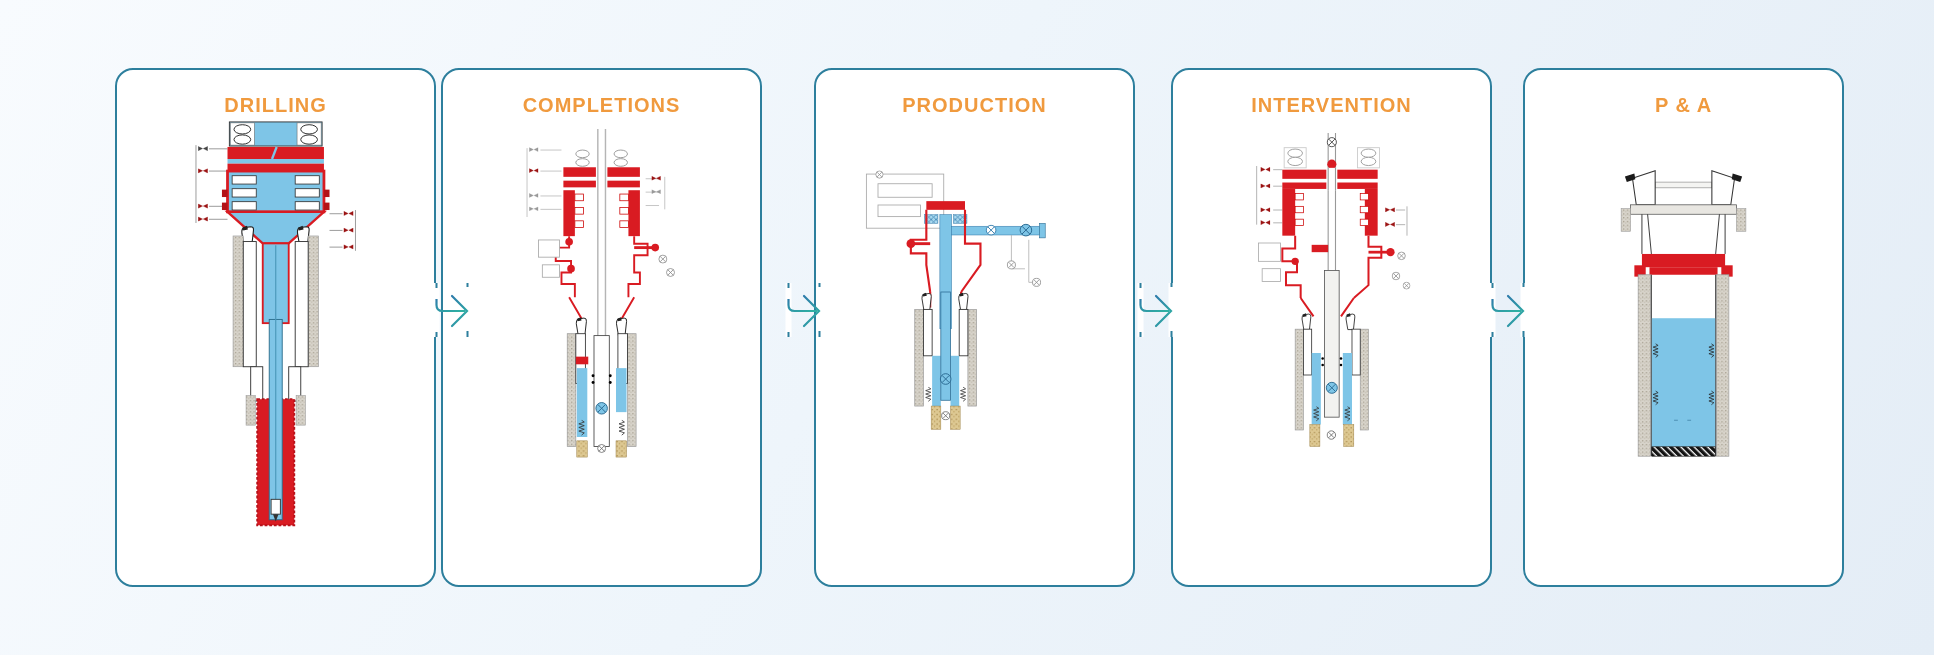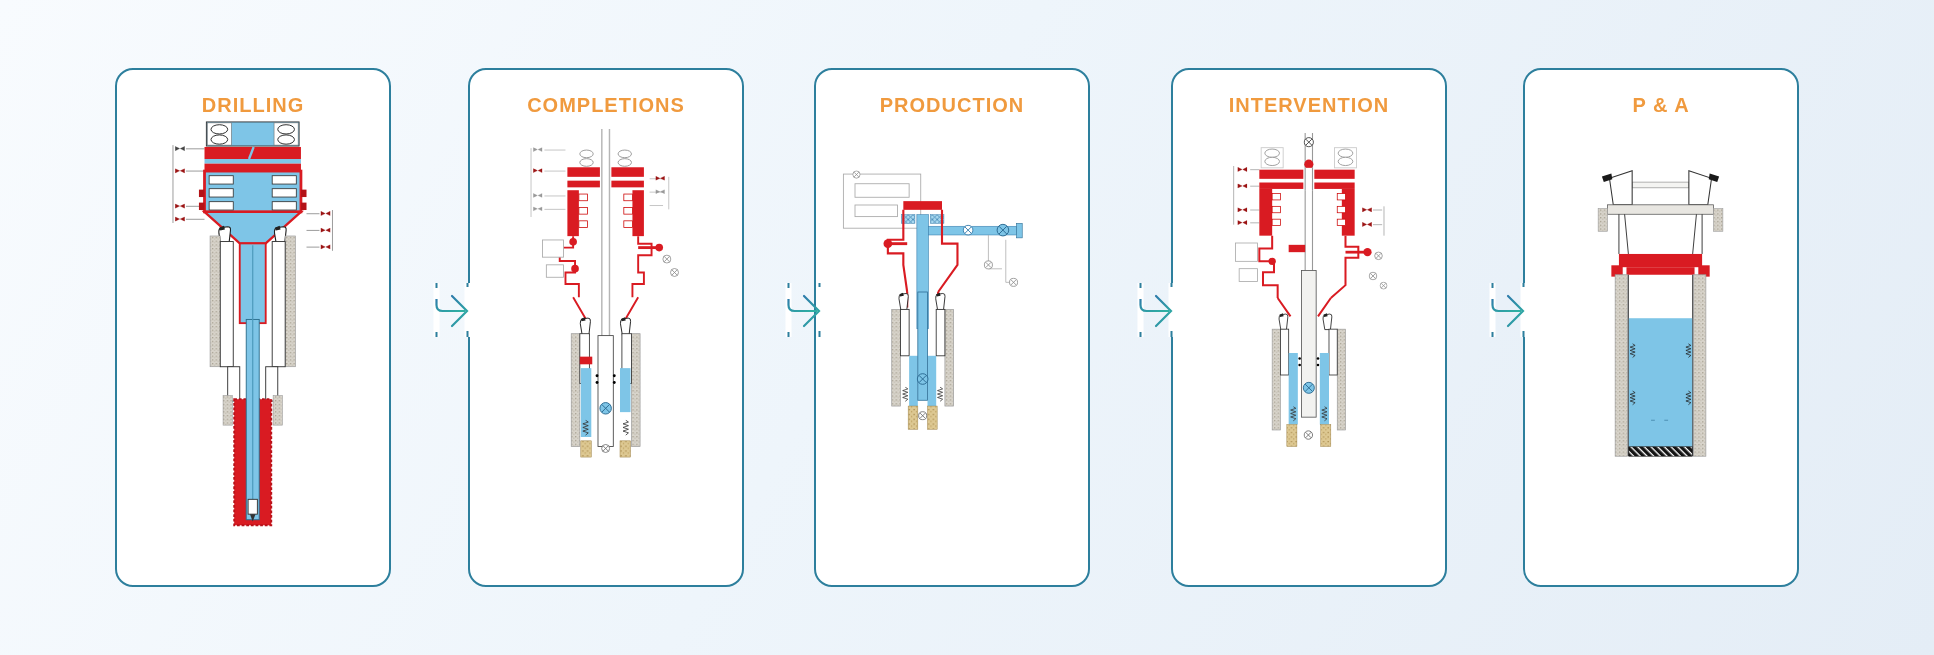--- a/index.html
+++ b/index.html
@@ -11,7 +11,7 @@
   }
   .board{position:relative;width:1934px;height:655px;}
   .stage-card{
-    position:absolute;top:68px;width:276px;height:519px;
+    position:absolute;top:68px;width:321px;height:519px;
     background:#ffffff;border:2px solid #2d7f9d;border-radius:18px;
     box-sizing:border-box;display:flex;flex-direction:column;align-items:center;
   }

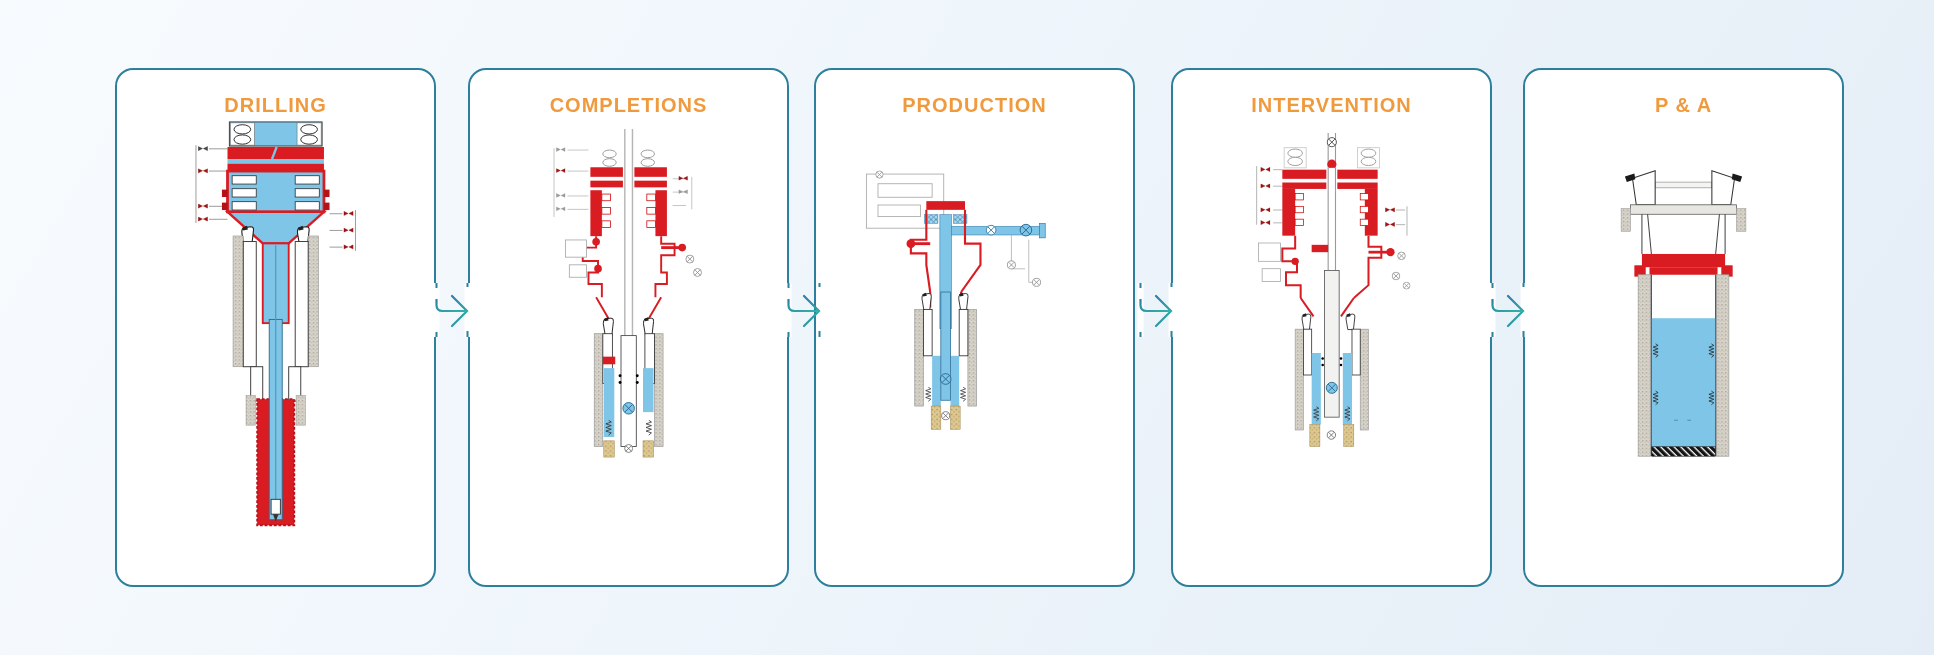--- a/index.html
+++ b/index.html
@@ -15,7 +15,7 @@
     background:#ffffff;border:2px solid #2d7f9d;border-radius:18px;
     box-sizing:border-box;display:flex;flex-direction:column;align-items:center;
   }
-  .pos-0{left:115px}.pos-1{left:468px}.pos-2{left:814px}.pos-3{left:1171px}.pos-4{left:1523px}
+  .pos-0{left:115px}.pos-1{left:441px}.pos-2{left:814px}.pos-3{left:1171px}.pos-4{left:1523px}
   .stage-title{
     margin:24px 0 0 0;font-size:20px;font-weight:700;letter-spacing:1px;
     color:#f09a3e;text-align:center;

